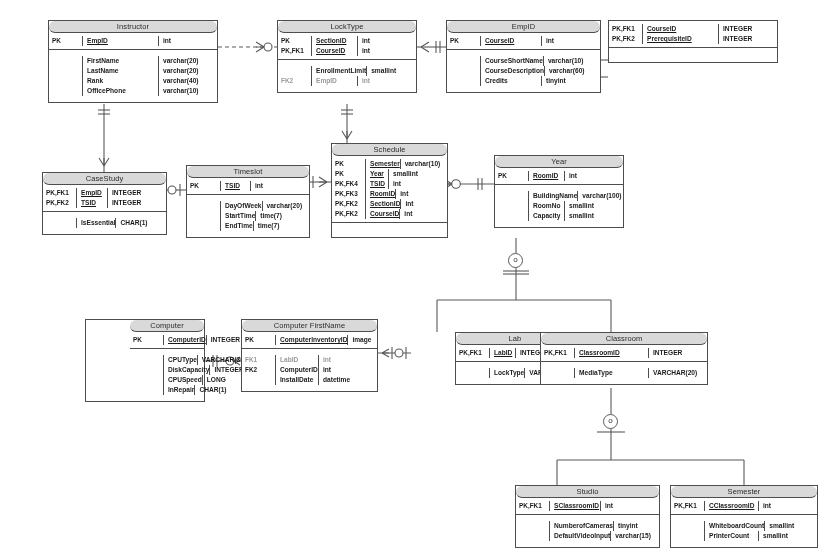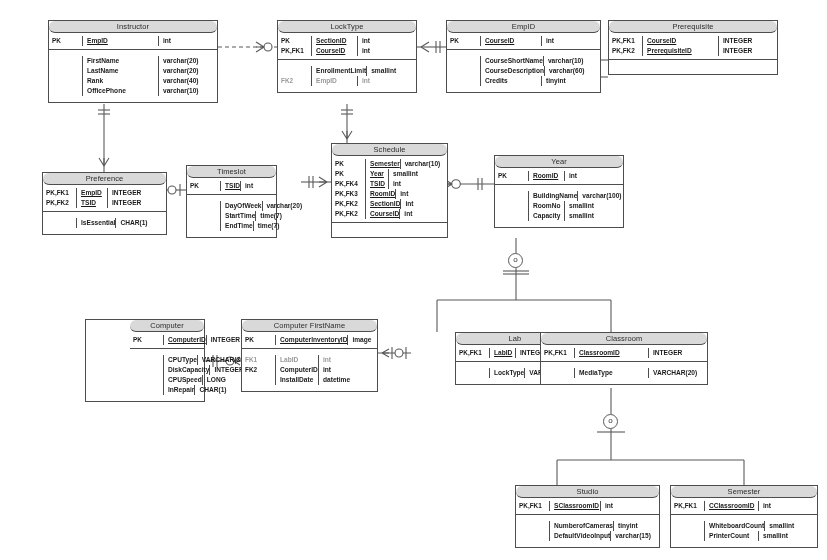--- a/index.html
+++ b/index.html
@@ -247,7 +247,6 @@
         </div>
       </div>
       <div class="entity" style="left: 608px; top: 20px; width: 170px;">
-        <div class="ent-title">Prerequisite</div>
         <div class="sect">
           <div class="spacer" style="height: 3px;"></div>
           <div class="row">

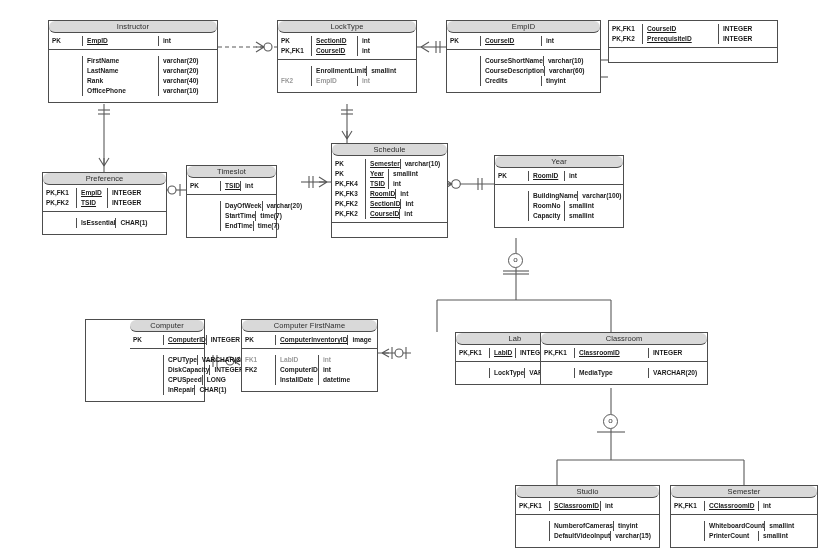--- a/index.html
+++ b/index.html
@@ -289,7 +289,7 @@
           <div class="spacer"></div>
         </div>
       </div>
-      <div class="entity" style="left: 186px; top: 165px; width: 91px;">
+      <div class="entity" style="left: 186px; top: 165px; width: 124px;">
         <div class="ent-title">Timeslot</div>
         <div class="sect">
           <div class="spacer" style="height: 3px;"></div>

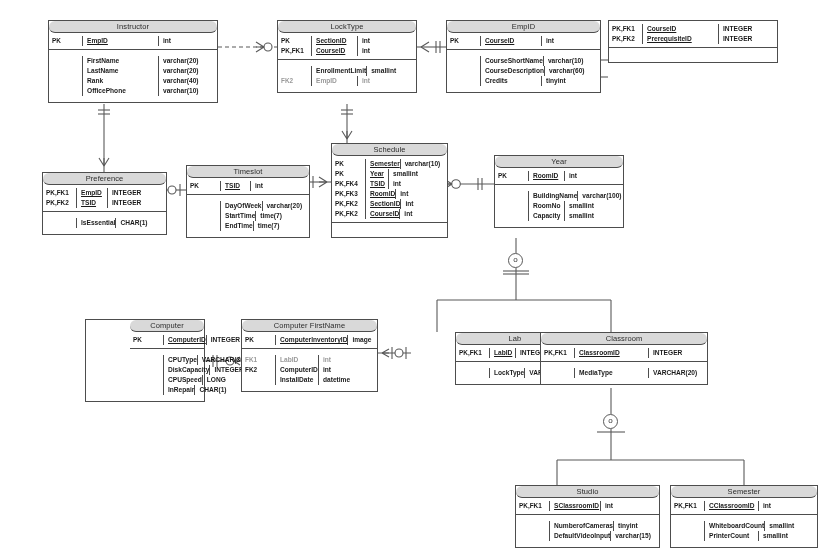--- a/index.html
+++ b/index.html
@@ -264,7 +264,7 @@
         <div class="sect last empty-sect"></div>
       </div>
       <div class="entity" style="left: 42px; top: 172px; width: 125px;">
-        <div class="ent-title">Preference</div>
+        <div class="ent-title">CaseStudy</div>
         <div class="sect">
           <div class="spacer" style="height: 3px;"></div>
           <div class="row">

